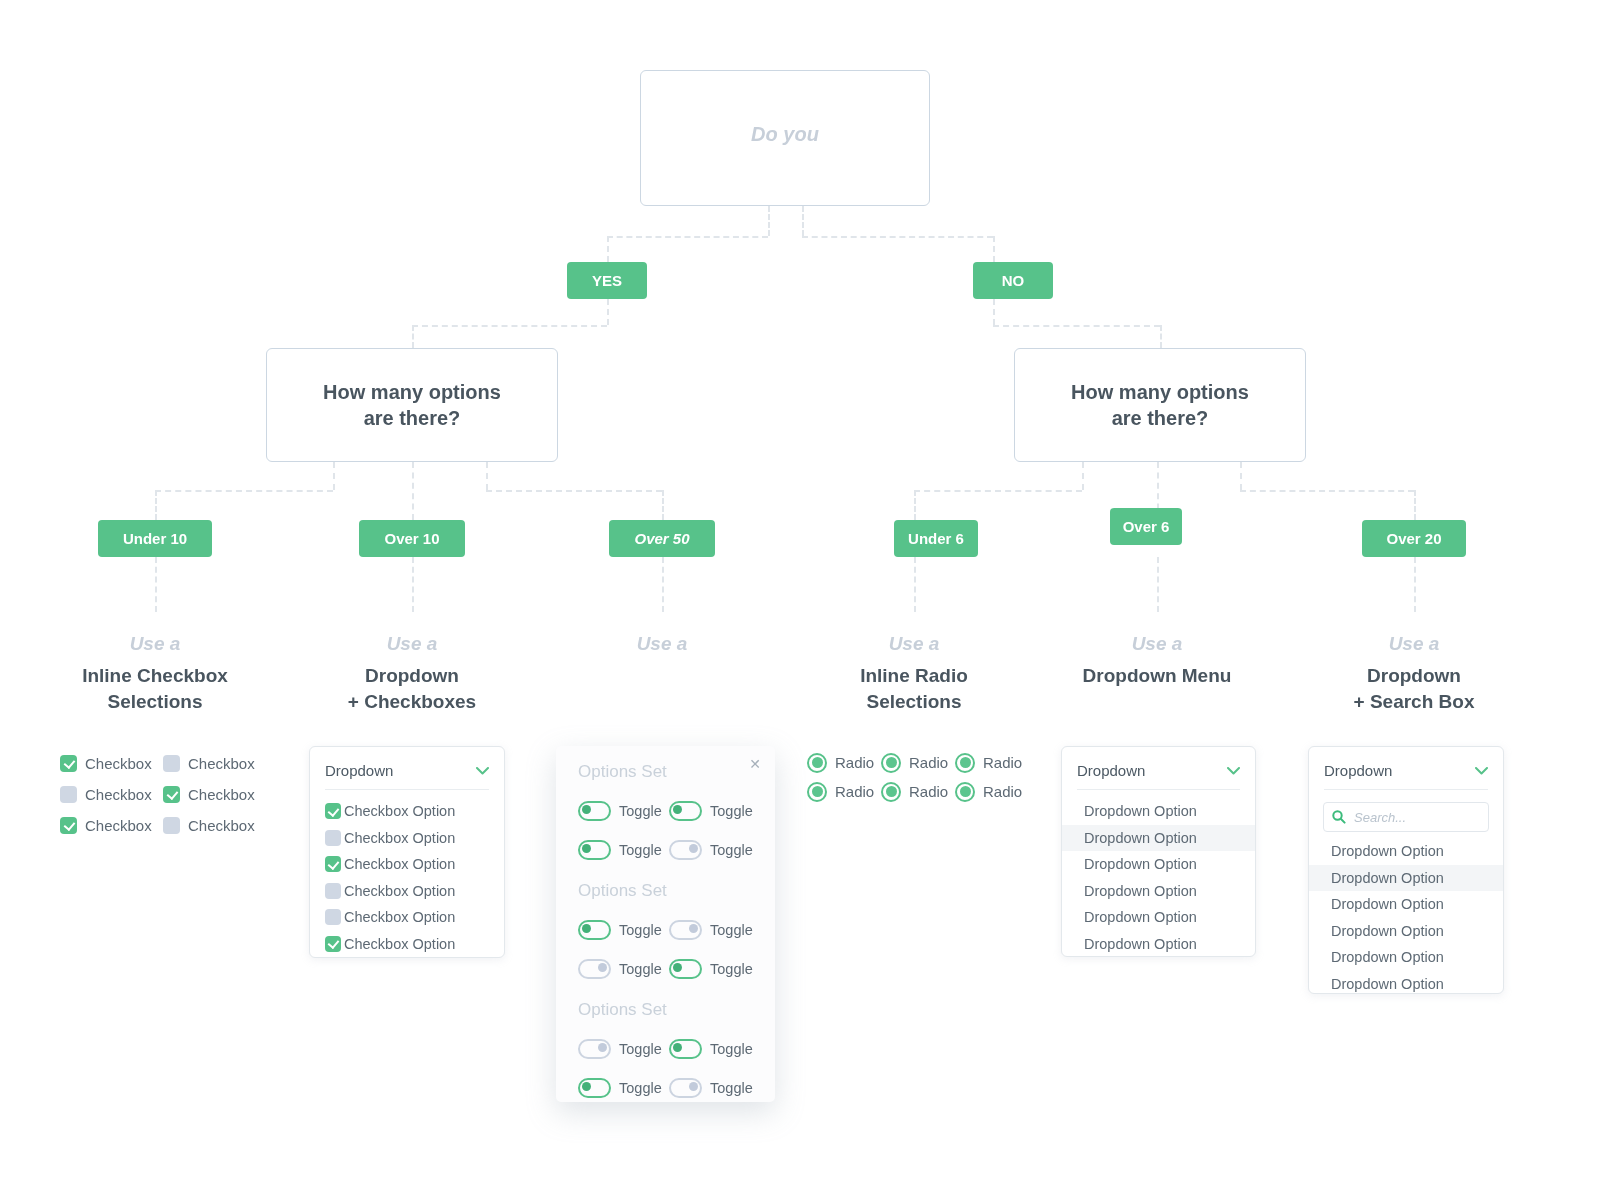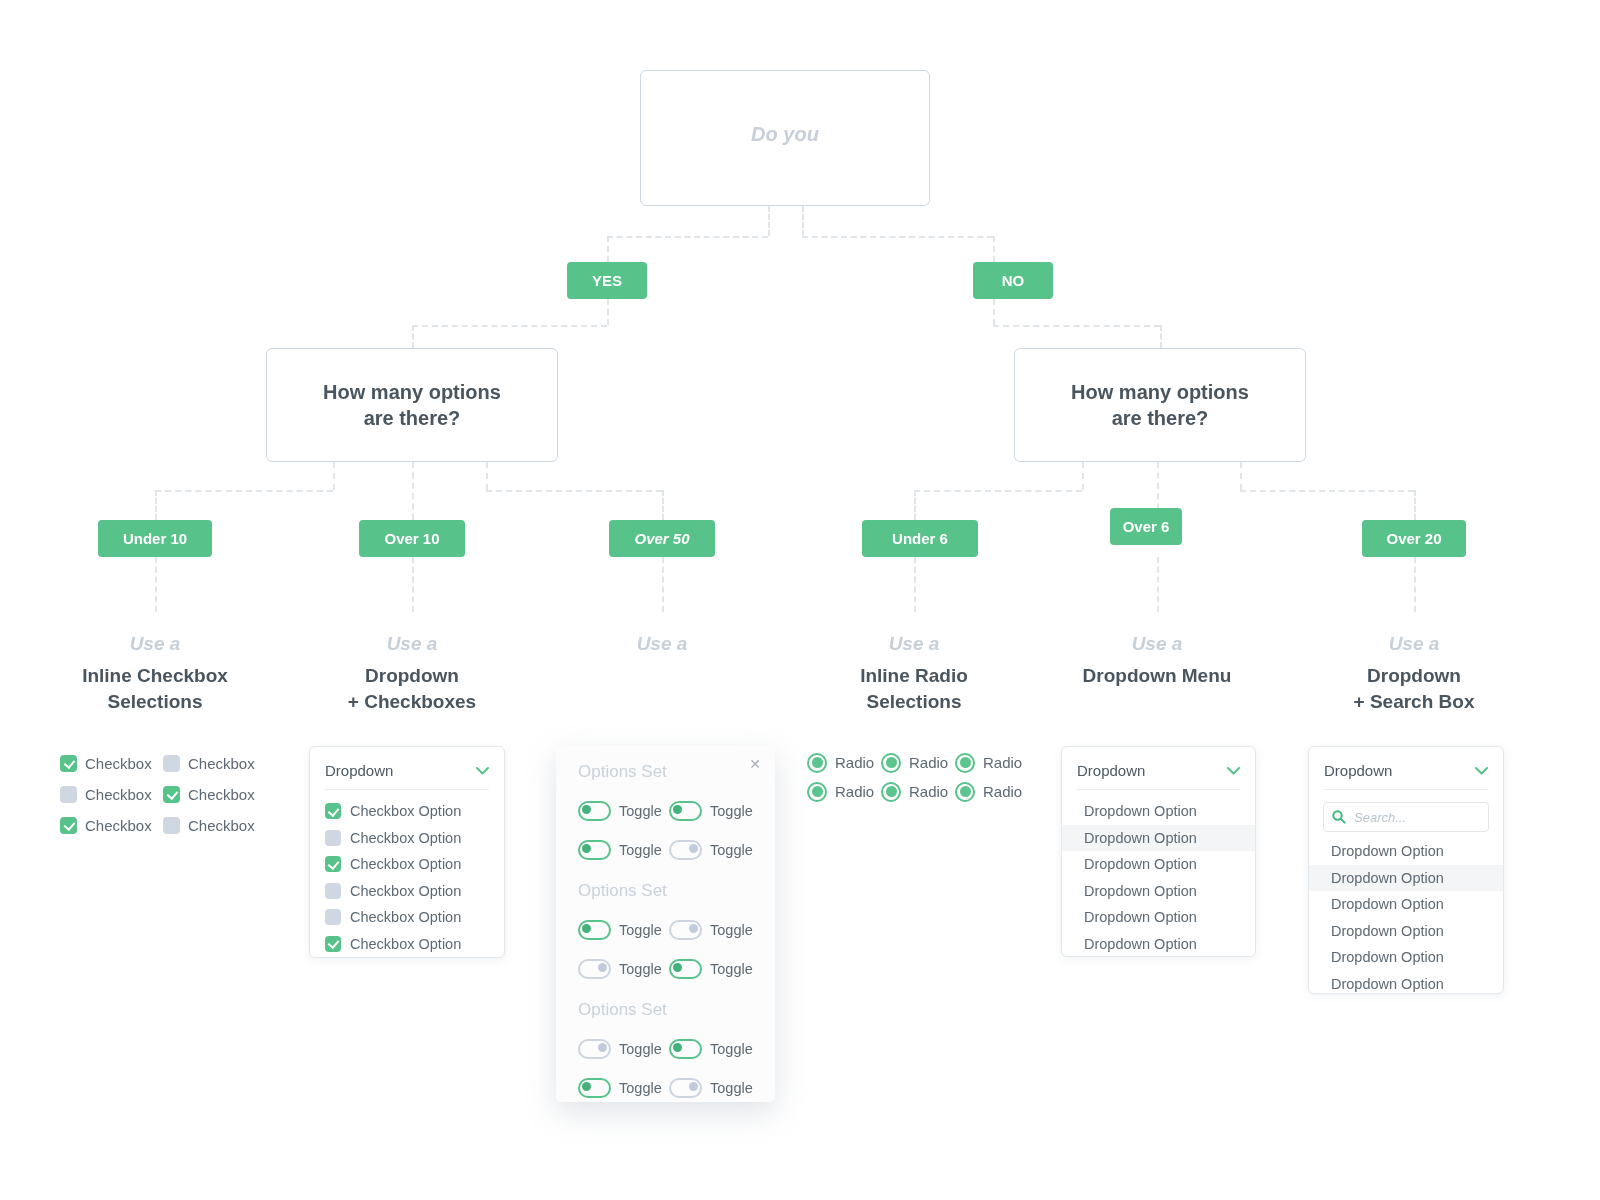--- a/index.html
+++ b/index.html
@@ -157,7 +157,7 @@
   <div class="chip" style="left:98px;top:520px;width:114px;">Under 10</div>
   <div class="chip" style="left:359px;top:520px;width:106px;">Over 10</div>
   <div class="chip" style="left:609px;top:520px;width:106px;font-style:italic;">Over 50</div>
-  <div class="chip" style="left:862px;top:520px;width:116px;">Under 6</div>
+  <div class="chip" style="left:894px;top:520px;width:84px;">Under 6</div>
   <div class="chip" style="left:1110px;top:508px;width:72px;">Over 6</div>
   <div class="chip" style="left:1362px;top:520px;width:104px;">Over 20</div>
 

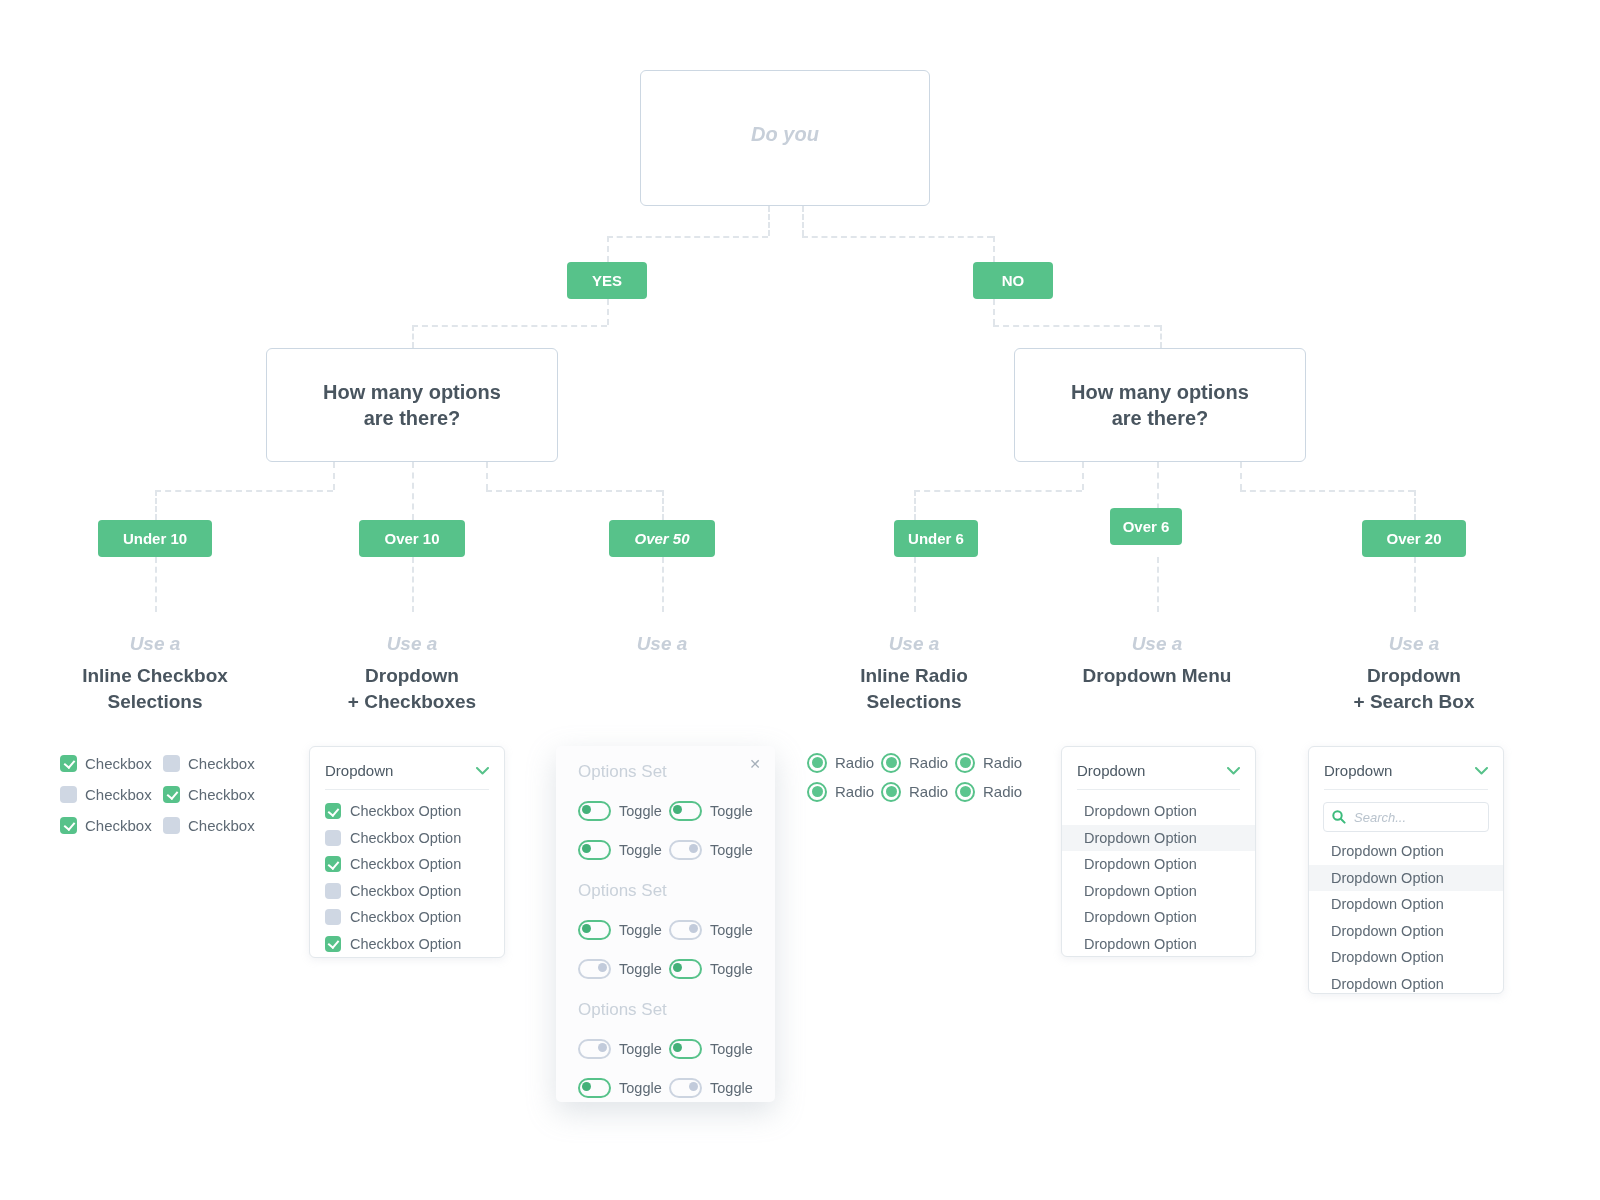--- a/index.html
+++ b/index.html
@@ -49,7 +49,7 @@
     content:"";position:absolute;left:5px;top:2.5px;width:5px;height:8px;
     border:solid #fff;border-width:0 2px 2px 0;transform:rotate(40deg);
   }
-  .cbrow{display:flex;align-items:center;gap:9px;padding:0 15px;height:26.5px;}
+  .cbrow{display:flex;align-items:center;gap:3px;padding:0 15px;height:26.5px;}
   .cbrow .lbl,.item .lbl{font-size:14.5px;color:#5d6974;}
   .opts{margin-top:8px;}
 

